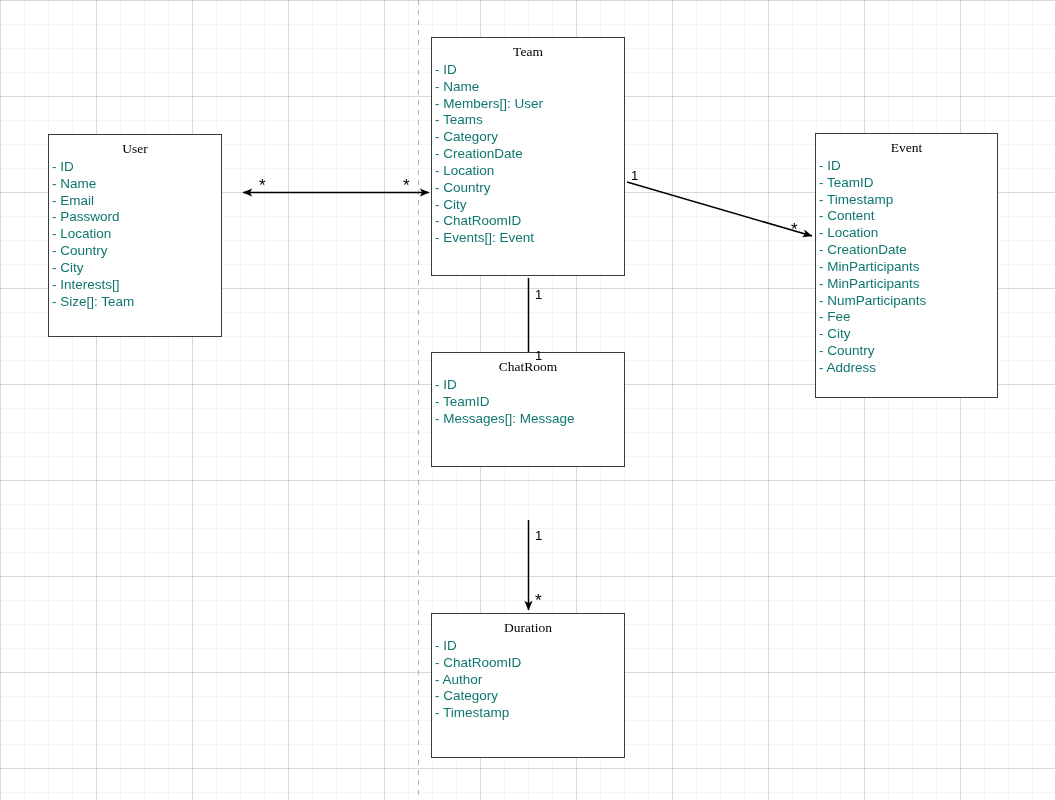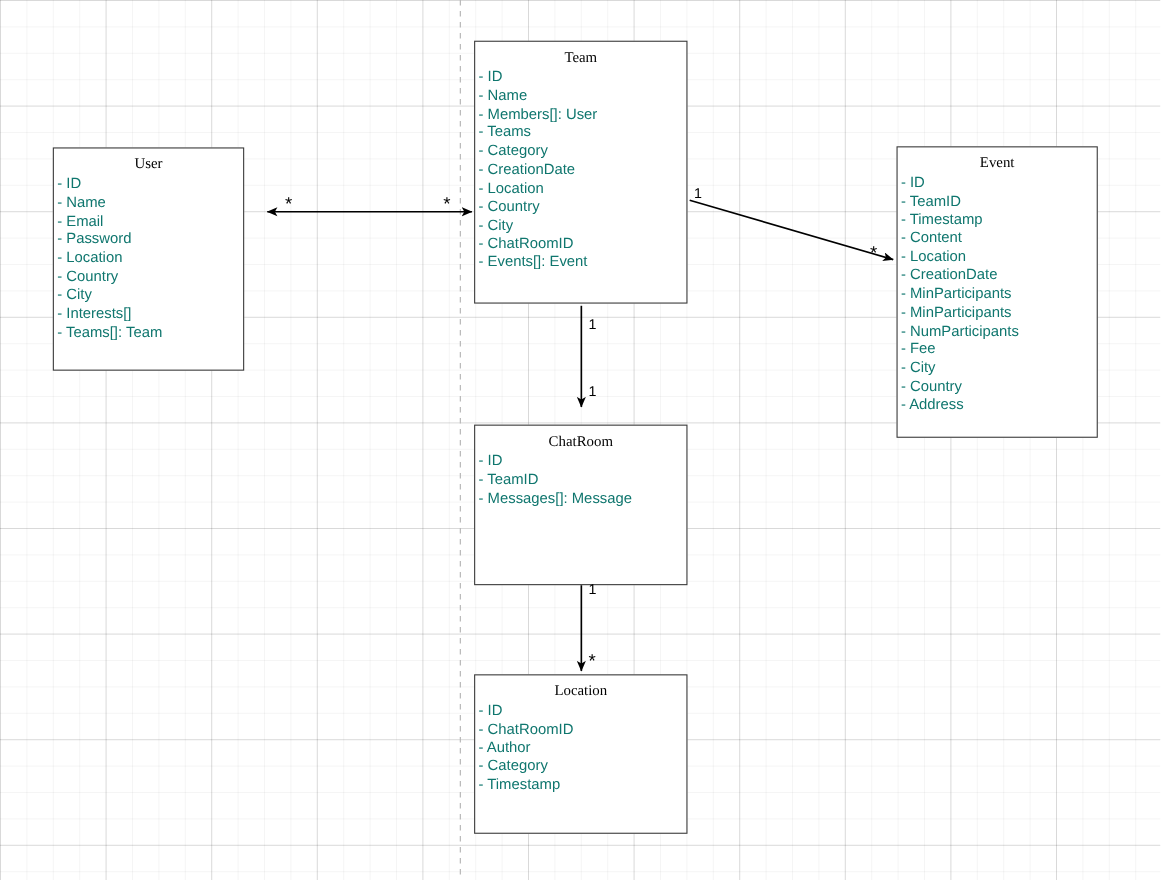--- a/index.html
+++ b/index.html
@@ -109,7 +109,7 @@
       <li class="attr-item">- Country</li>
       <li class="attr-item">- City</li>
       <li class="attr-item">- Interests[]</li>
-      <li class="attr-item">- Teams[]: Team</li>
+      <li class="attr-item">- Size[]: Team</li>
     </ul>
   </div>
 

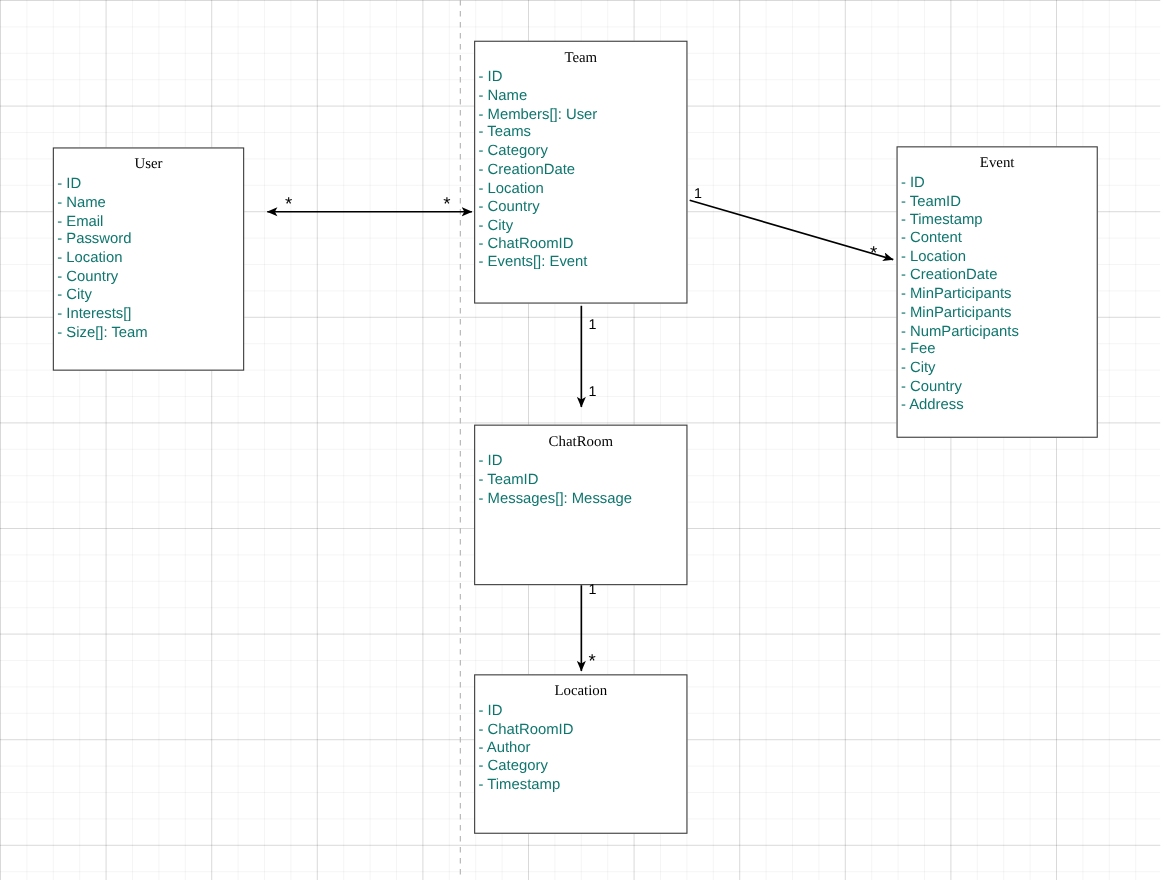--- a/index.html
+++ b/index.html
@@ -149,7 +149,7 @@
     </ul>
   </div>
 
-  <div class="class-box" style="left:431px; top:386px; width:194px; height:146px;">
+  <div class="class-box" style="left:431px; top:352px; width:194px; height:115px;">
     <div class="class-title">ChatRoom</div>
     <ul class="attr-list">
       <li class="attr-item">- ID</li>

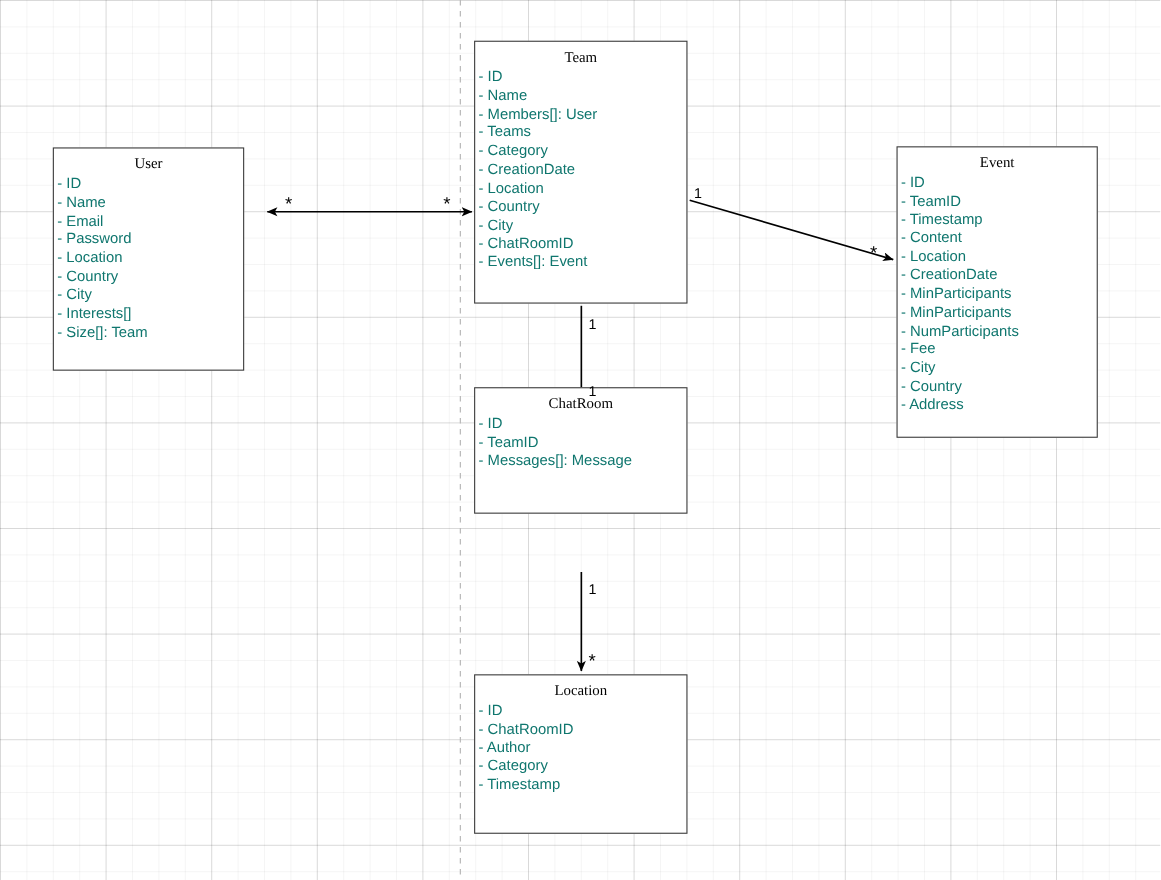--- a/index.html
+++ b/index.html
@@ -159,7 +159,7 @@
   </div>
 
   <div class="class-box" style="left:431px; top:613px; width:194px; height:145px;">
-    <div class="class-title">Location</div>
+    <div class="class-title">Duration</div>
     <ul class="attr-list">
       <li class="attr-item">- ID</li>
       <li class="attr-item">- ChatRoomID</li>

